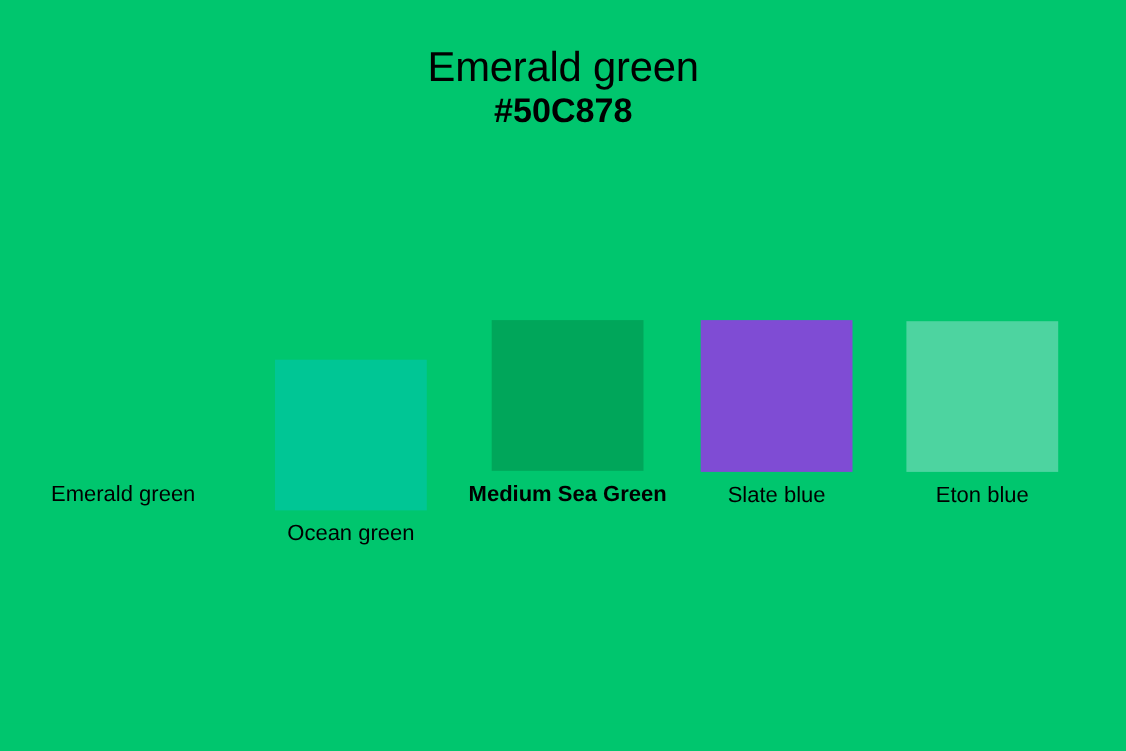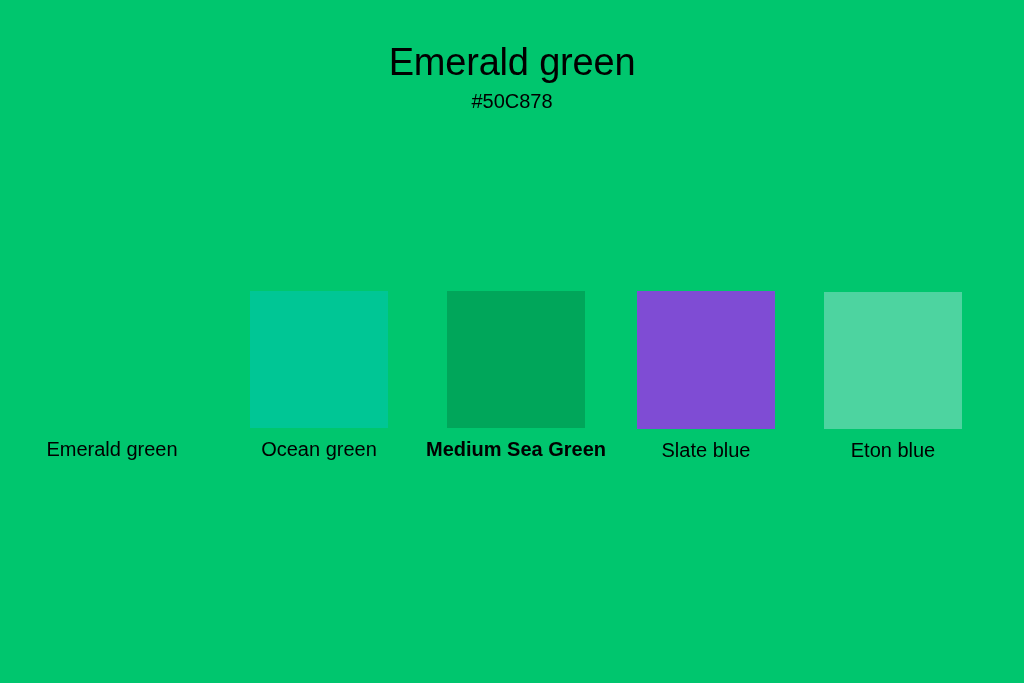--- a/index.html
+++ b/index.html
@@ -39,9 +39,9 @@
     margin: 0;
   }
   .palette-hex {
-    font-size: 20px;
+    font-size: 31px;
     line-height: 30px;
-    font-weight: 400;
+    font-weight: 700;
     color: #000000;
     letter-spacing: 0px;
     margin: 2px 0 0 0;

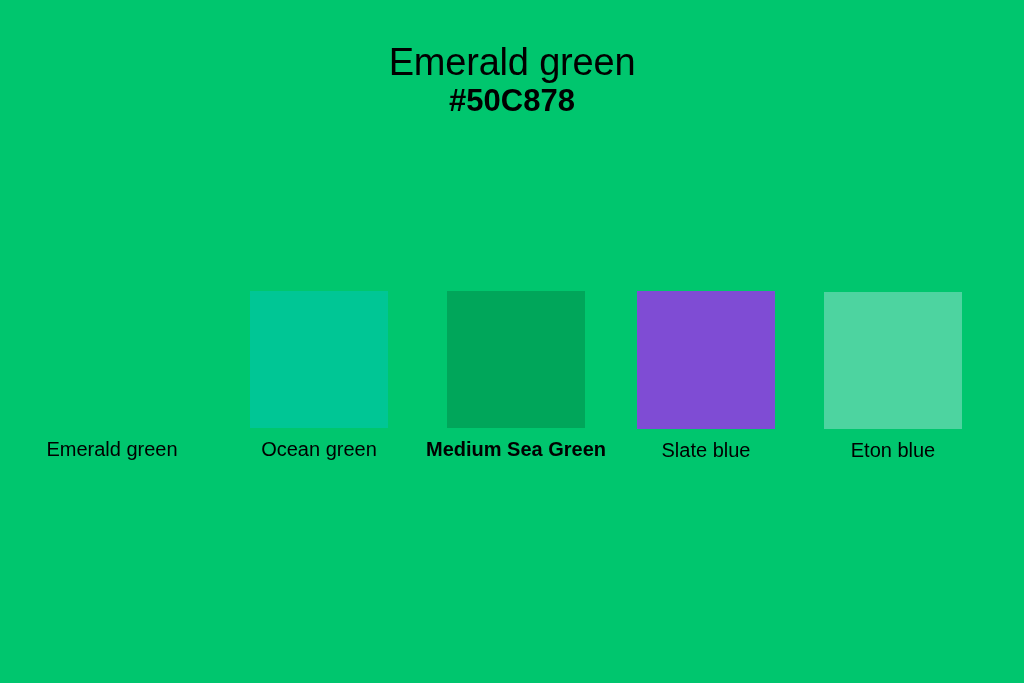--- a/index.html
+++ b/index.html
@@ -83,7 +83,7 @@
 
   
   .cell-0 { left: 19px; }
-  .cell-1 { left: 226px; }
+  .cell-1 { left: 226px; margin-top: 36px; }
   .cell-2 { left: 423px; font-weight: bold; }
   .cell-3 { left: 613px; }
   .cell-4 { left: 800px; }

